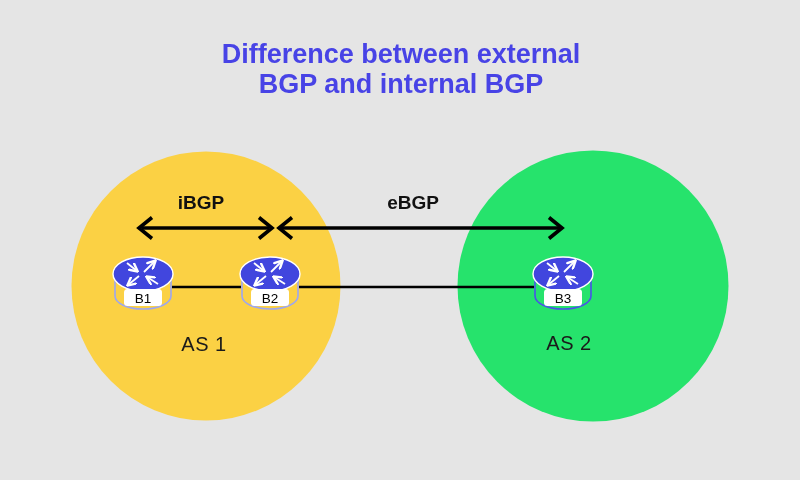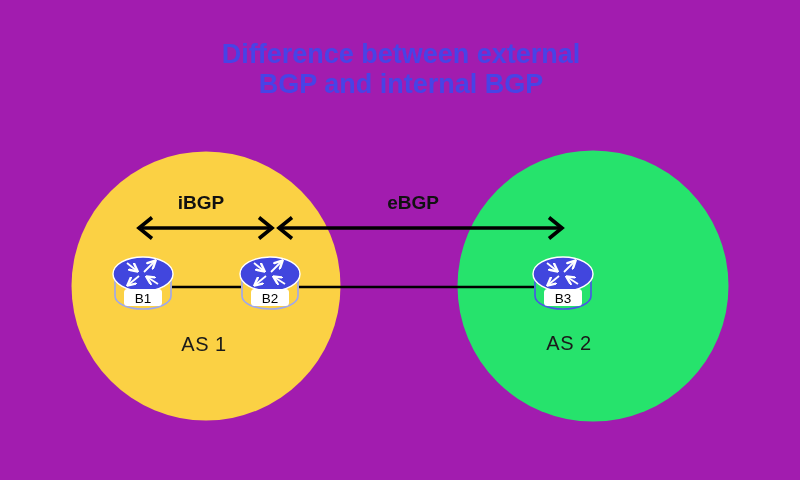--- a/index.html
+++ b/index.html
@@ -15,7 +15,7 @@
     position: relative;
     width: 800px;
     height: 480px;
-    background: #a21caf;
+    background: #e5e5e5;
   }
   svg text {
     font-family: "Liberation Sans", sans-serif;

